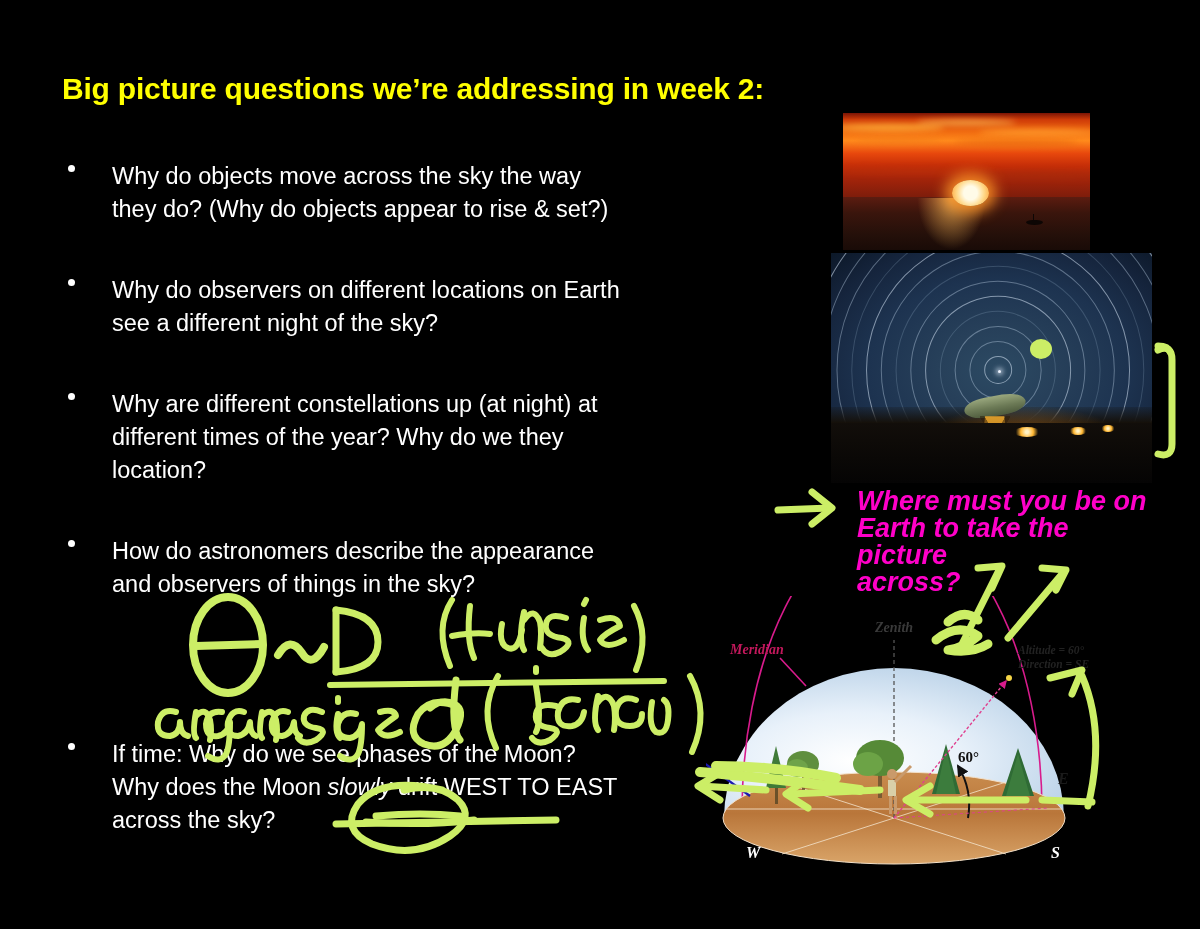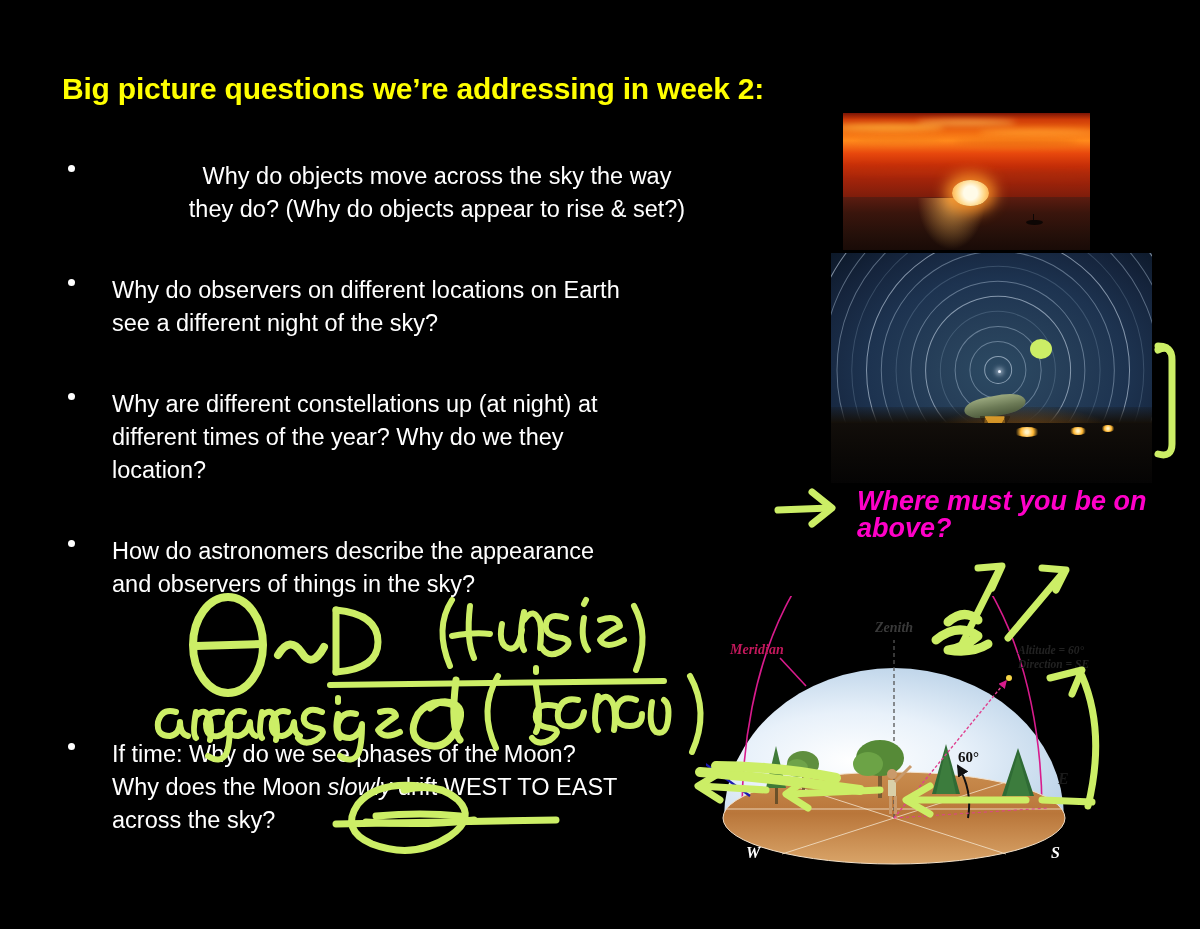--- a/index.html
+++ b/index.html
@@ -23,7 +23,7 @@
   .u{}
   .it{font-style:italic;}
 
-  .b1{margin-bottom:48px;text-align:center;}
+  .b1{margin-bottom:48px;}
   .b2{margin-bottom:48px;}
   .b3{margin-bottom:48px;}
   .b4{margin-bottom:0px;}

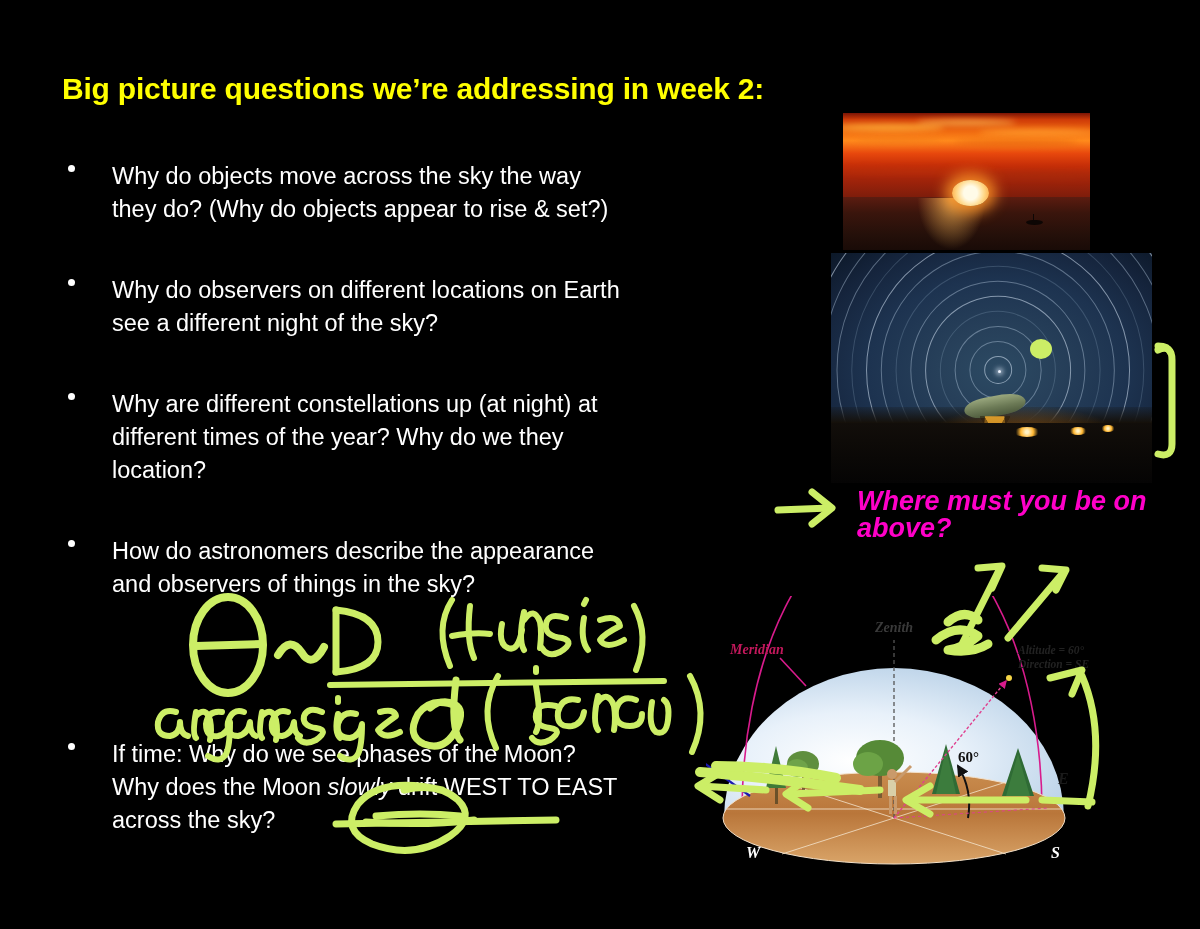--- a/index.html
+++ b/index.html
@@ -199,6 +199,7 @@
 
   <div id="pinkq">
     <div>Where must you be on</div>
+    <div>Earth to take the picture</div>
     <div>above?</div>
   </div>
 

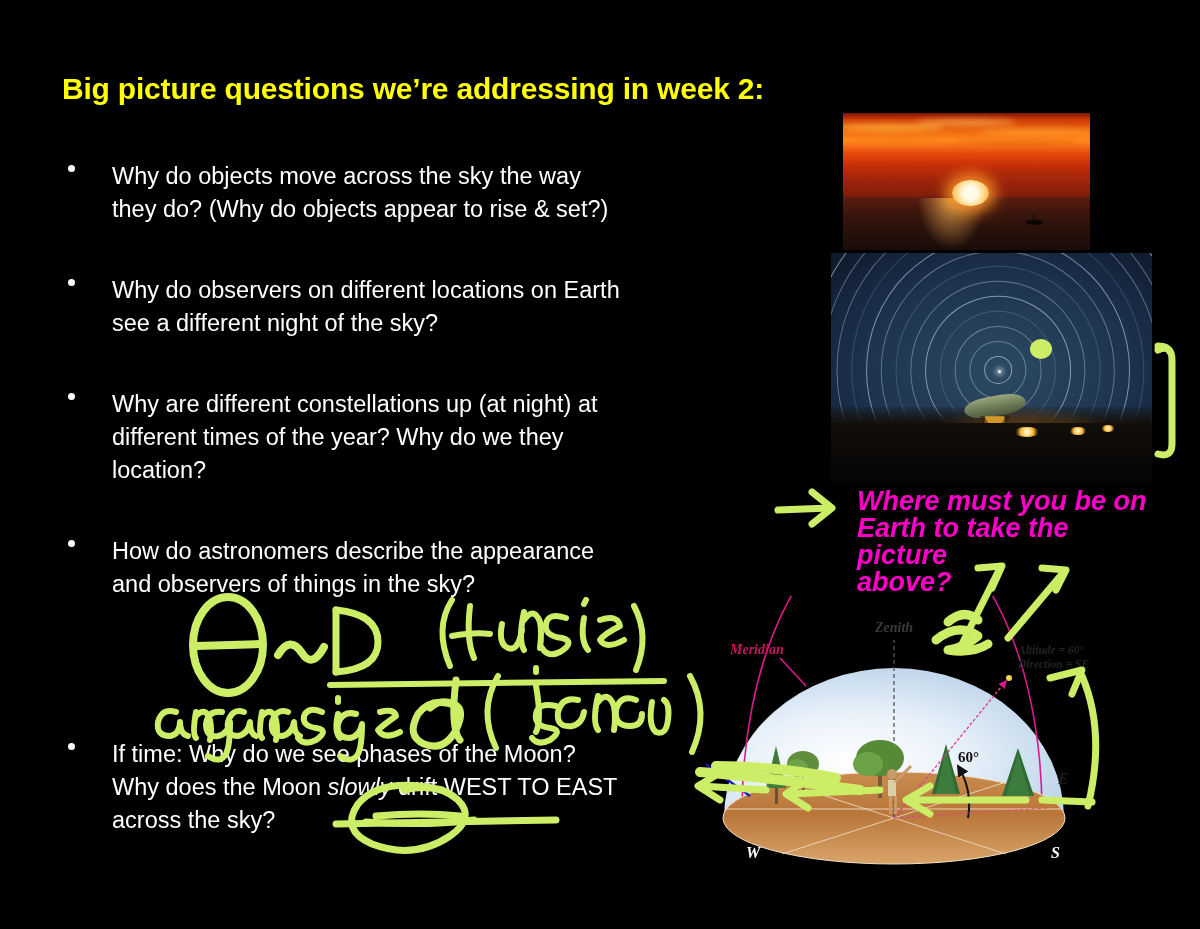--- a/index.html
+++ b/index.html
@@ -200,7 +200,7 @@
   <div id="pinkq">
     <div>Where must you be on</div>
     <div>Earth to take the picture</div>
-    <div>above?</div>
+    <div>across?</div>
   </div>
 
   <svg id="sphere" viewBox="0 0 494 278">

